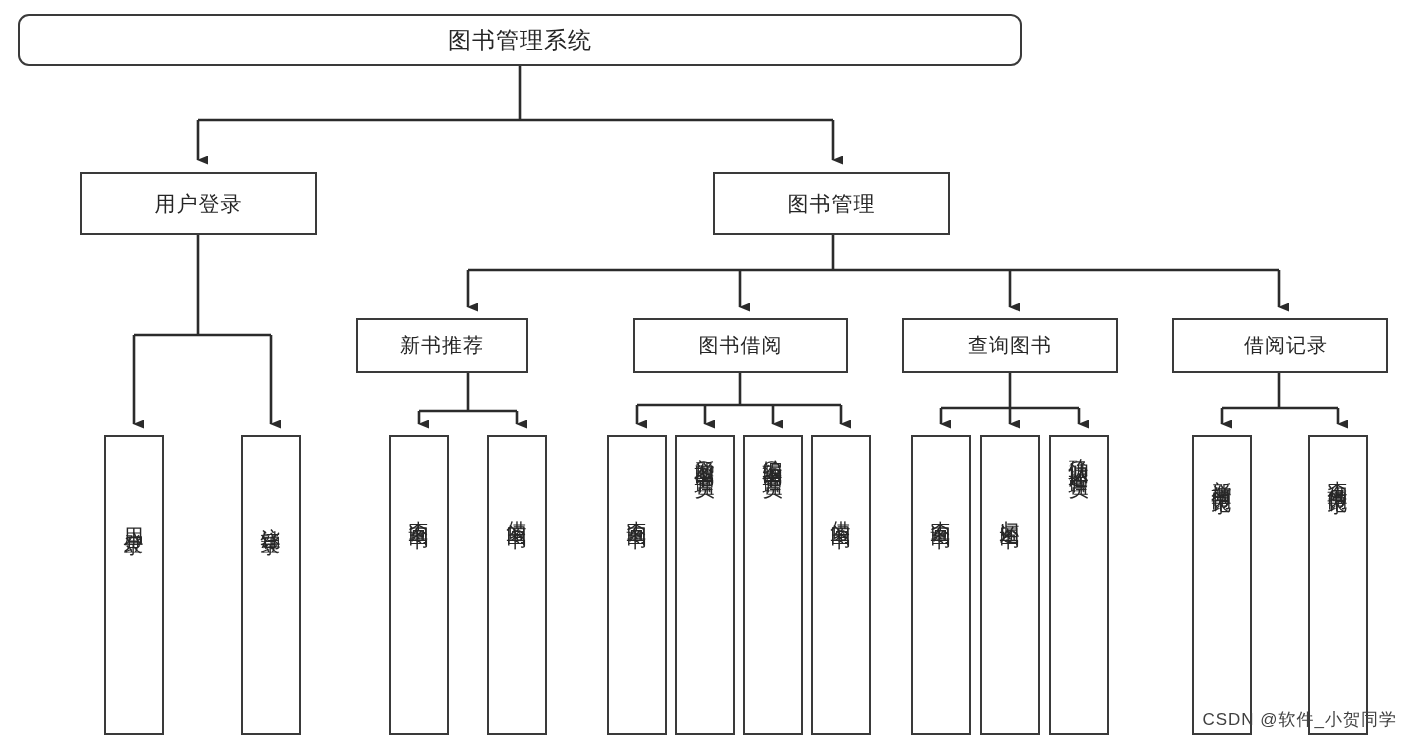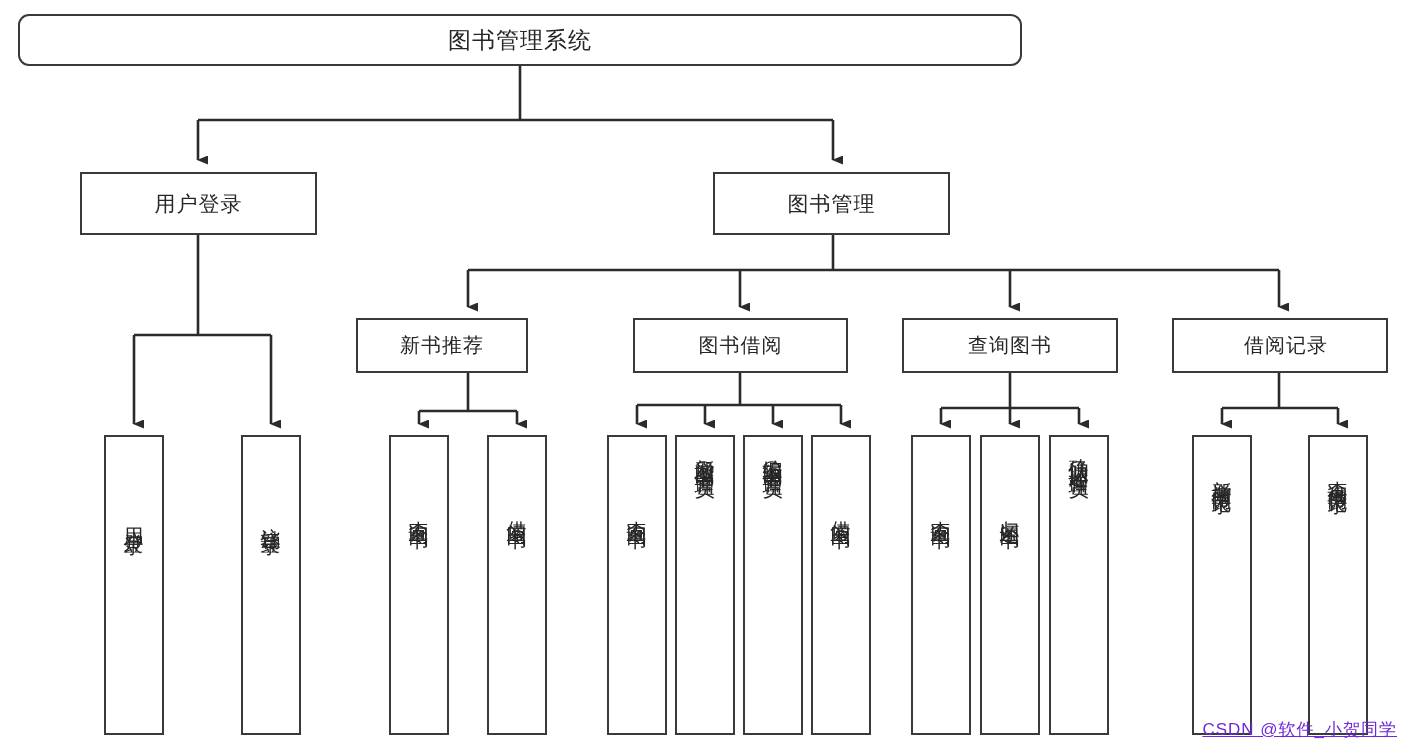--- a/index.html
+++ b/index.html
@@ -65,12 +65,11 @@
   .watermark {
     position: absolute;
     right: 8px;
-    bottom: 6px;
+    bottom: 16px;
     font-size: 17px;
-    color: #6d28d9;
+    color: #404040;
     letter-spacing: 1px;
     white-space: pre;
-    text-decoration: underline;
   }
 </style>
 </head>

